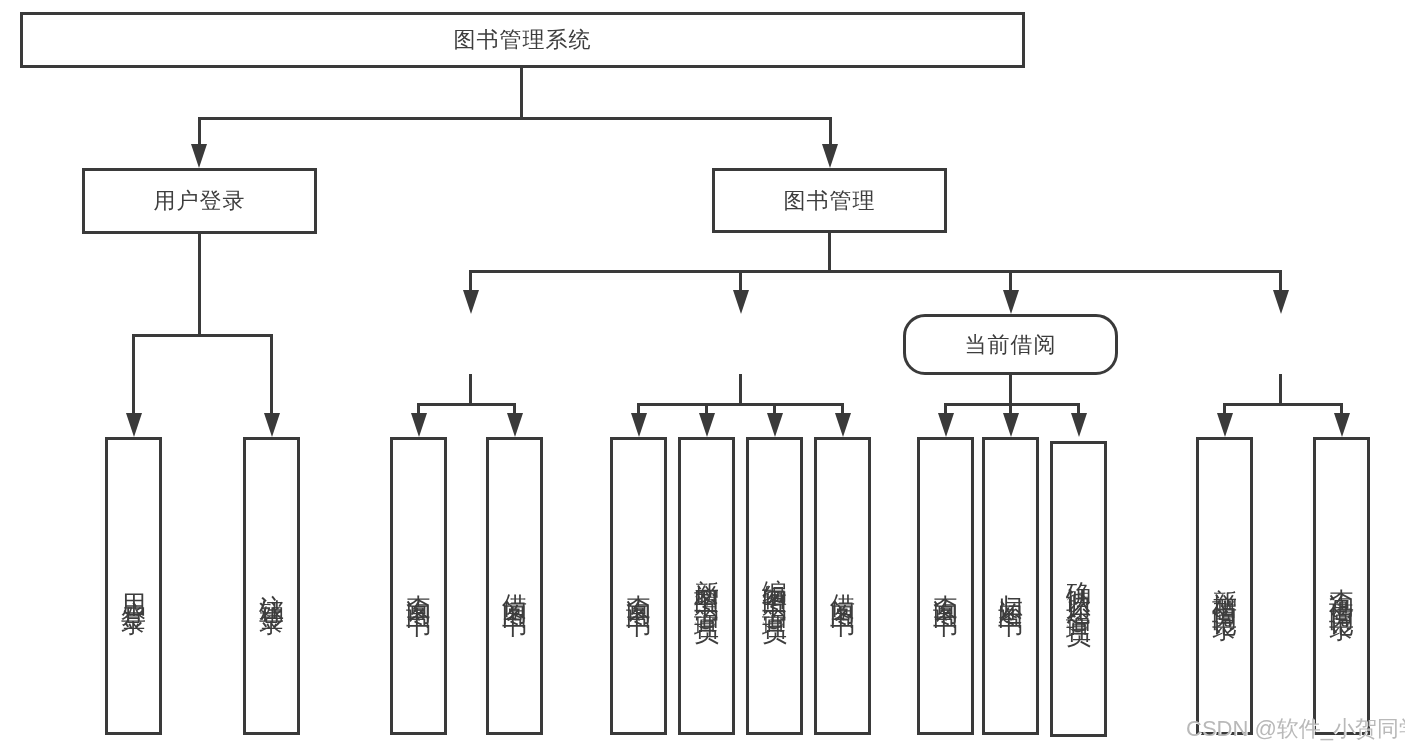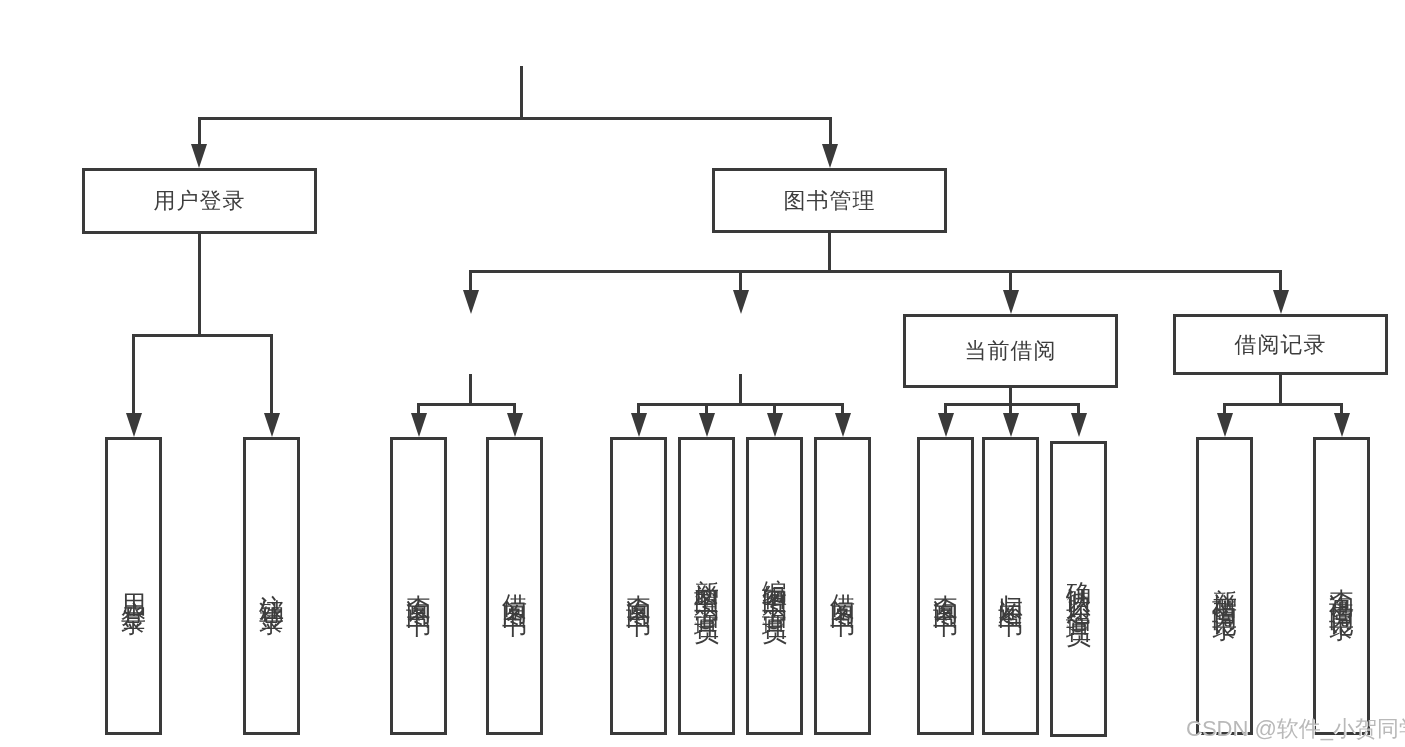--- a/index.html
+++ b/index.html
@@ -32,6 +32,9 @@
 
 <div id="canvas">
 
+  <div class="box" style="left:20px;top:12px;width:1005px;height:56px;">
+    <span class="hlabel">图书管理系统</span>
+  </div>
 
   <div class="vline" style="left:519.5px;top:66px;width:3px;height:51px;"></div>
   <div class="hline" style="left:197.5px;top:117px;width:634px;height:3px;"></div>

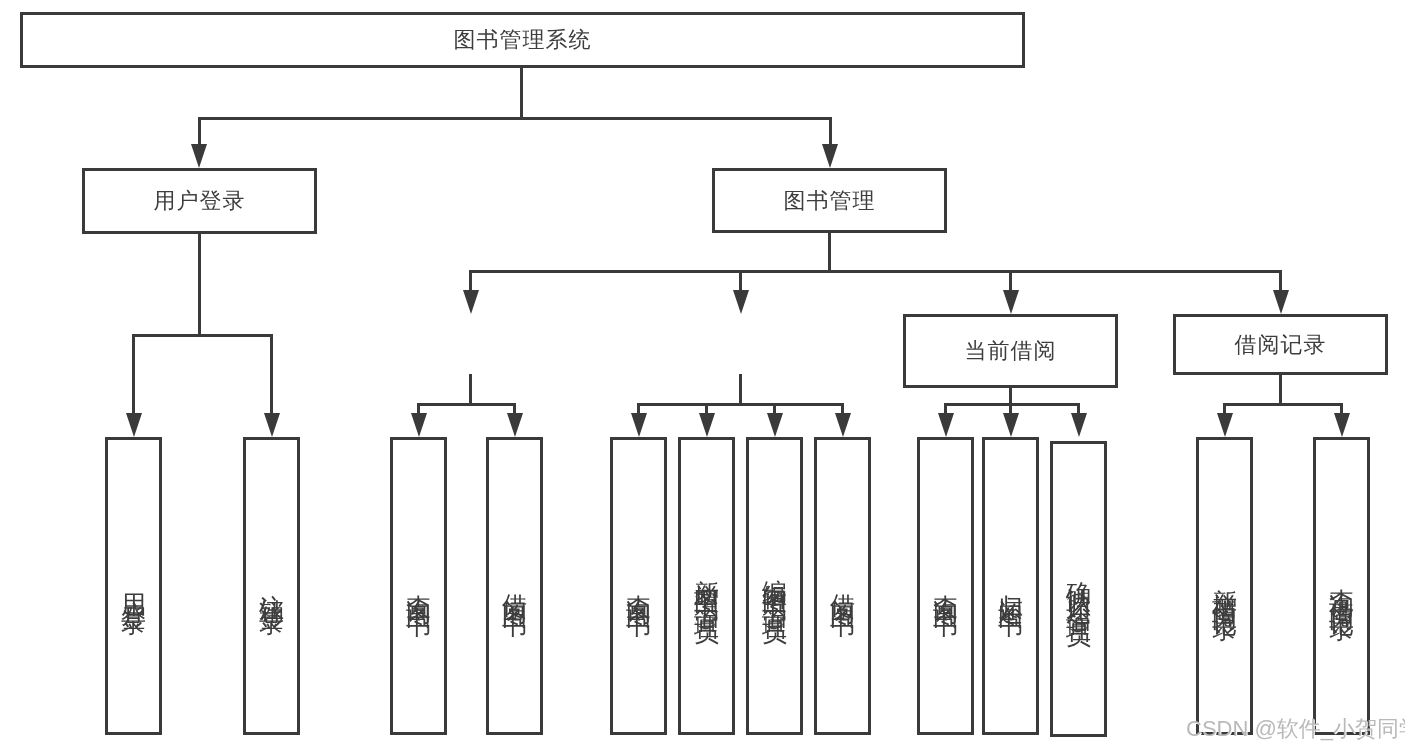--- a/index.html
+++ b/index.html
@@ -68,7 +68,7 @@
   <div class="tri" style="left:1002.5px;top:290px;"></div>
   <div class="tri" style="left:1272.5px;top:290px;"></div>
 
-  <div class="box" style="left:903px;top:314px;width:215px;height:74px;">
+  <div class="box" style="left:903px;top:314px;width:215px;height:61px;border-radius:22px;">
     <span class="hlabel">当前借阅</span>
   </div>
   <div class="box" style="left:1173px;top:314px;width:215px;height:61px;">

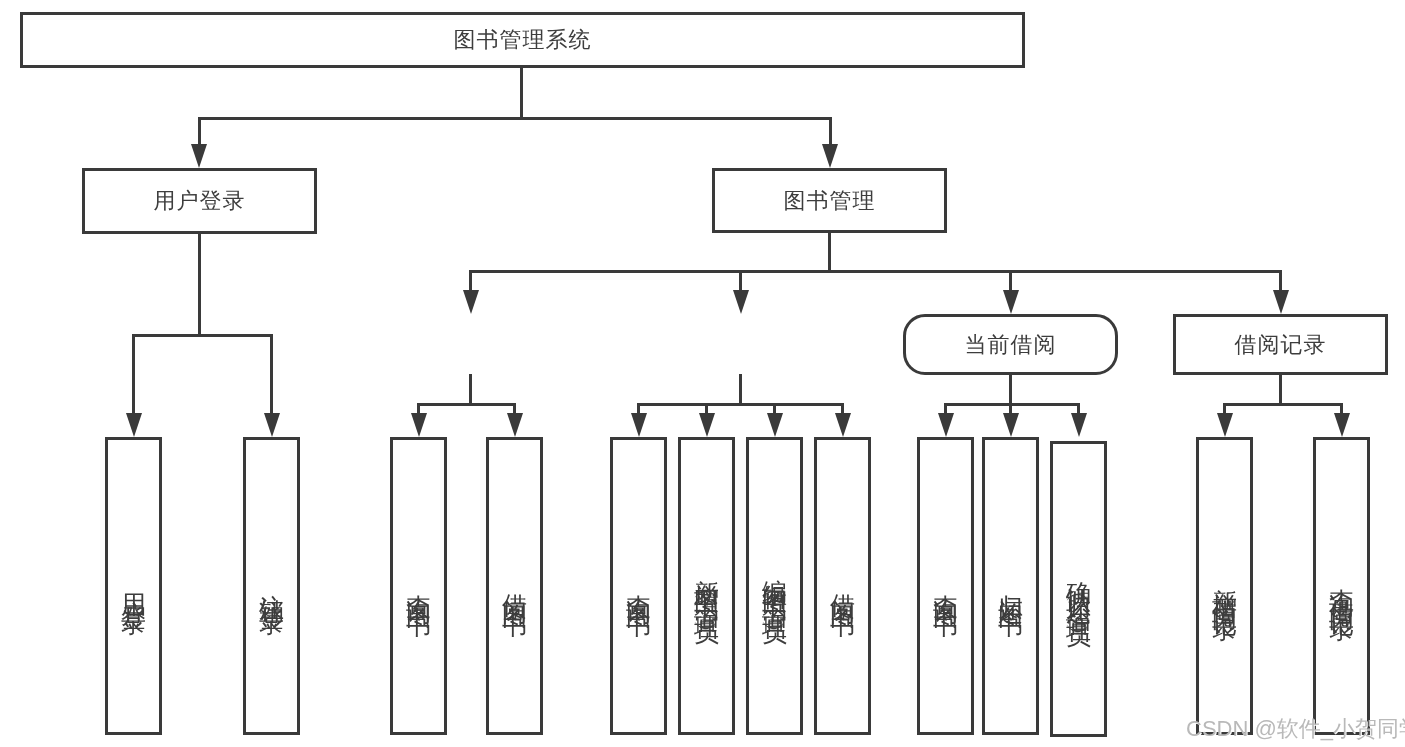--- a/index.html
+++ b/index.html
@@ -70,9 +70,6 @@
 
   <div class="box" style="left:903px;top:314px;width:215px;height:61px;border-radius:22px;">
     <span class="hlabel">当前借阅</span>
-  </div>
-  <div class="box" style="left:1173px;top:314px;width:215px;height:61px;">
-    <span class="hlabel">借阅记录</span>
   </div>
 
   <div class="vline" style="left:469px;top:374px;width:3px;height:30px;"></div>

